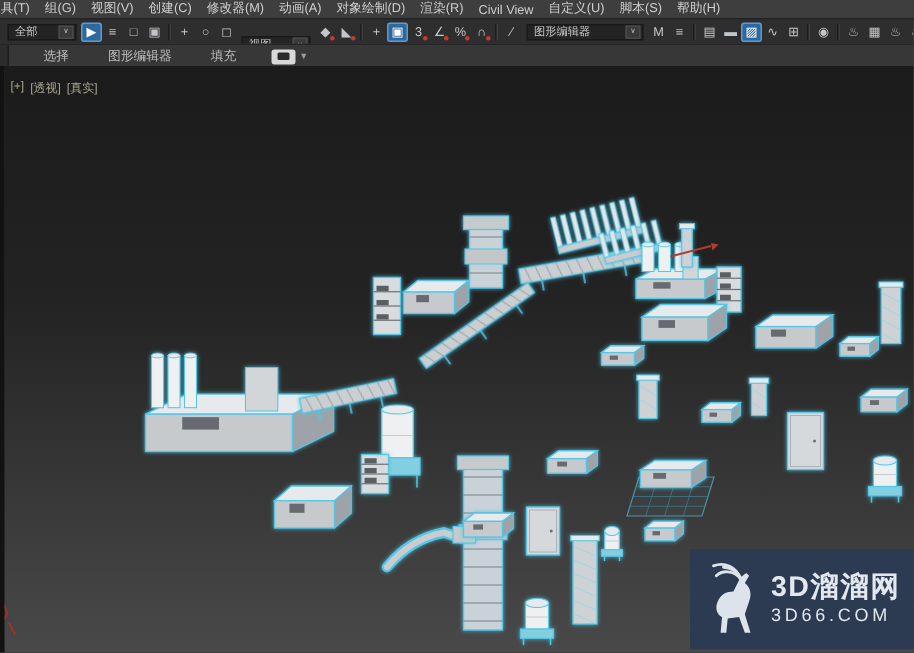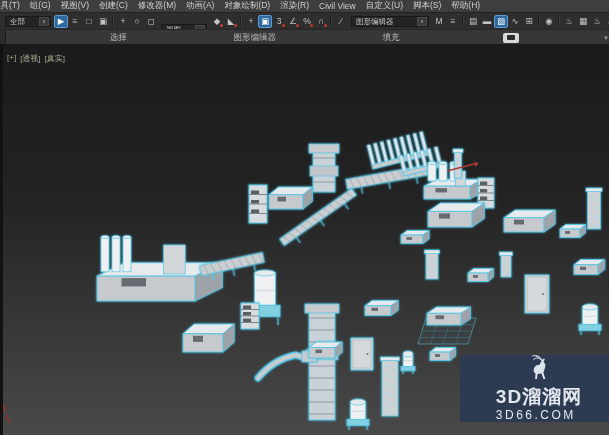--- a/index.html
+++ b/index.html
@@ -21,7 +21,7 @@
   .tbtn .dot{position:absolute;right:1px;bottom:1px;width:3px;height:3px;background:#c23b30;border-radius:50%;}
   .tsep{width:1px;height:11px;background:#1d1d1d;border-right:1px solid #3e3e3e;margin:0 2px;flex:none;}
   .tdrop{height:11px;background:#242424;border:1px solid #191919;color:#c8c8c8;font-size:7.5px;
-         display:flex;align-items:flex-start;padding:0 1px 0 4px;margin:0 3px;flex:none;box-sizing:border-box;}
+         display:flex;align-items:center;padding:0 1px 0 4px;margin:0 3px;flex:none;box-sizing:border-box;}
   .tdrop .dval{overflow:hidden;white-space:nowrap;flex:1;}
   .tdrop .darrow{margin-left:3px;background:#3a3a3a;border:1px solid #4a4a4a;width:8px;height:7px;
                  font-size:5px;display:flex;align-items:center;justify-content:center;color:#bbb;flex:none;}

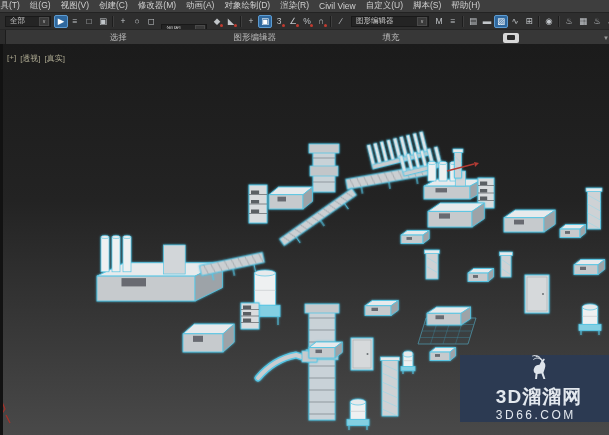--- a/index.html
+++ b/index.html
@@ -28,7 +28,7 @@
 
   
   .ribbon{height:15px;background:#373737;border-top:1px solid #262626;border-bottom:1px solid #141414;
-          display:flex;align-items:center;font-size:8.5px;color:#bdbdbd;justify-content:space-between;}
+          display:flex;align-items:center;font-size:8.5px;color:#bdbdbd;}
   .rhandle{width:5px;height:100%;background:#2c2c2c;border-right:1px solid #1c1c1c;margin-right:10px;flex:none;}
   .rtab{padding:0 13px;cursor:default;}
   .rbtn{width:16px;height:10px;background:#d8d8d8;border-radius:2px;margin-left:10px;

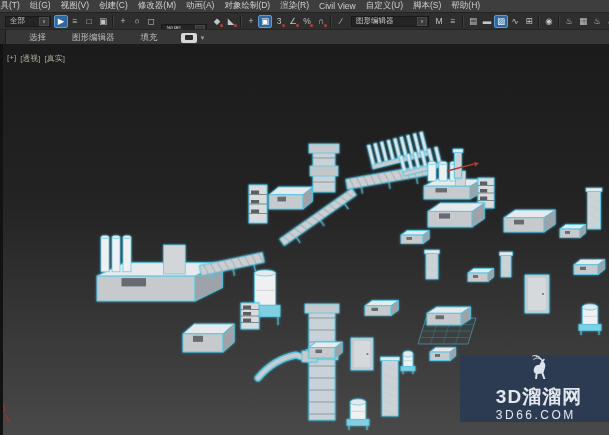--- a/index.html
+++ b/index.html
@@ -44,8 +44,8 @@
   .scene{position:absolute;inset:0;width:100%;height:100%;z-index:1;}
 
   
-  .watermark{position:absolute;right:0;bottom:13px;width:149px;height:67px;background:#2c3a52;
-             display:flex;align-items:center;gap:7px;padding-left:9px;box-sizing:border-box;z-index:5;flex-direction:column;}
+  .watermark{position:absolute;right:0;bottom:2px;width:149px;height:67px;background:#2c3a52;
+             display:flex;align-items:center;gap:7px;padding-left:9px;box-sizing:border-box;z-index:5;}
   .wm-text{color:#e3e8ee;line-height:1.05;}
   .wm-text .t1{font-size:19px;font-weight:bold;letter-spacing:1px;}
   .wm-text .t2{font-size:12px;letter-spacing:2.5px;margin-top:2px;}

